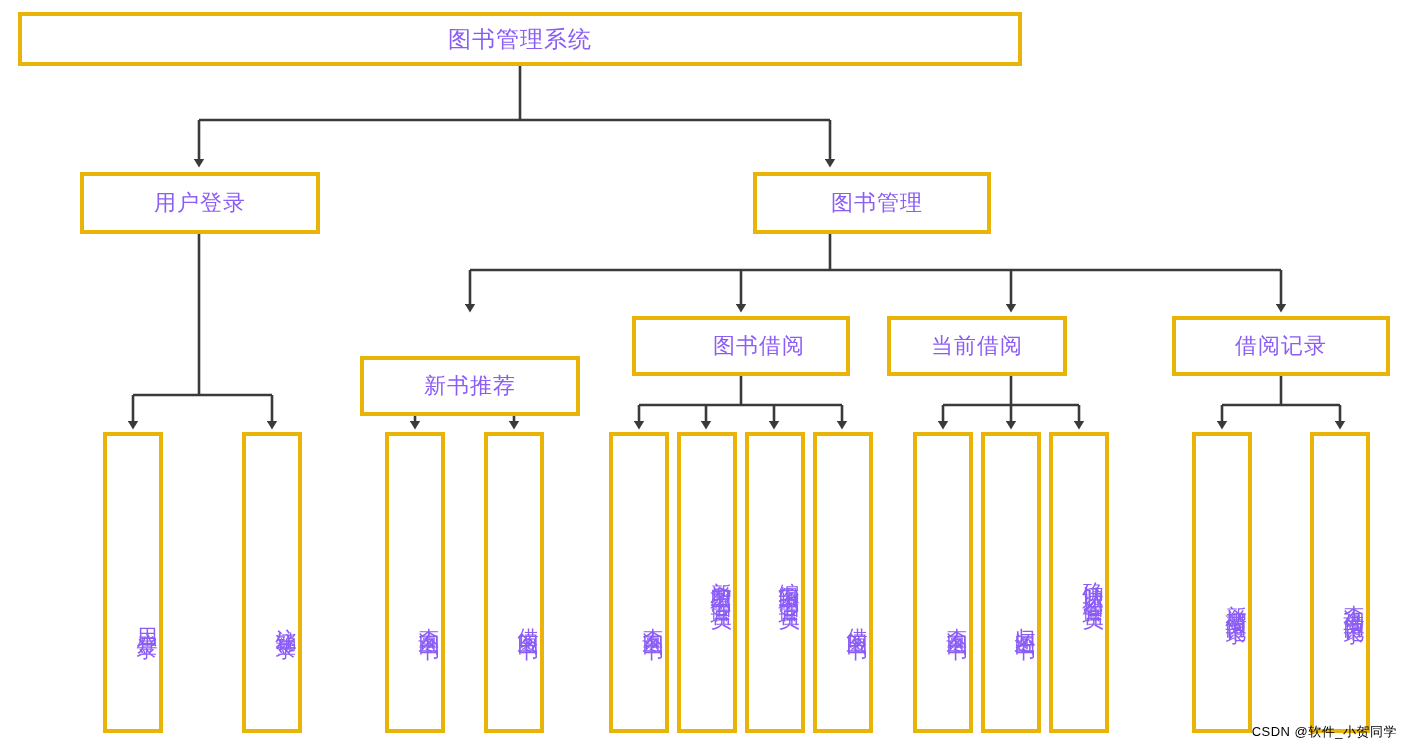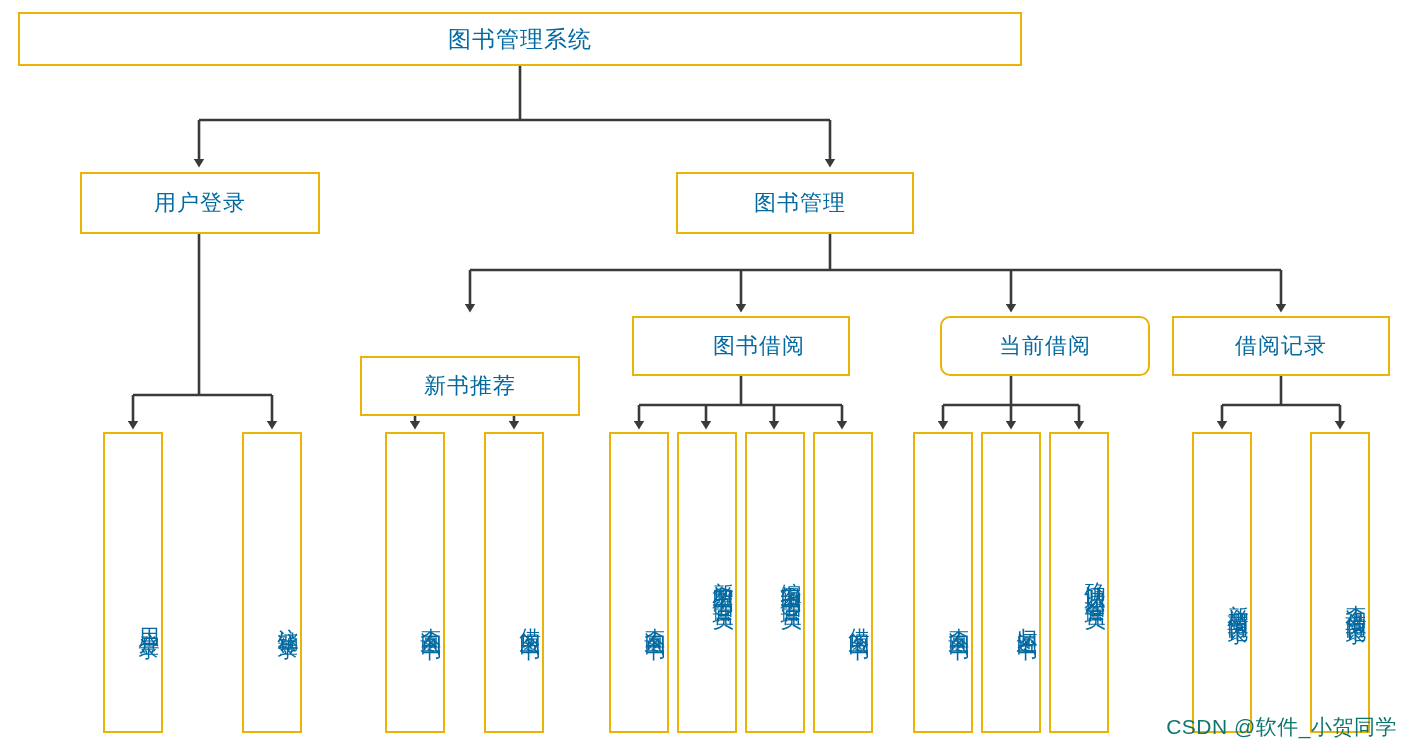--- a/index.html
+++ b/index.html
@@ -20,12 +20,12 @@
   .node {
     position: absolute;
     box-sizing: border-box;
-    border: 2px solid #eab308;
+    border: 4px solid #eab308;
     background: #ffffff;
     display: flex;
     align-items: center;
     justify-content: center;
-    color: #0369a1;
+    color: #8b5cf6;
   }
   .node.horiz {
     font-size: 22px;

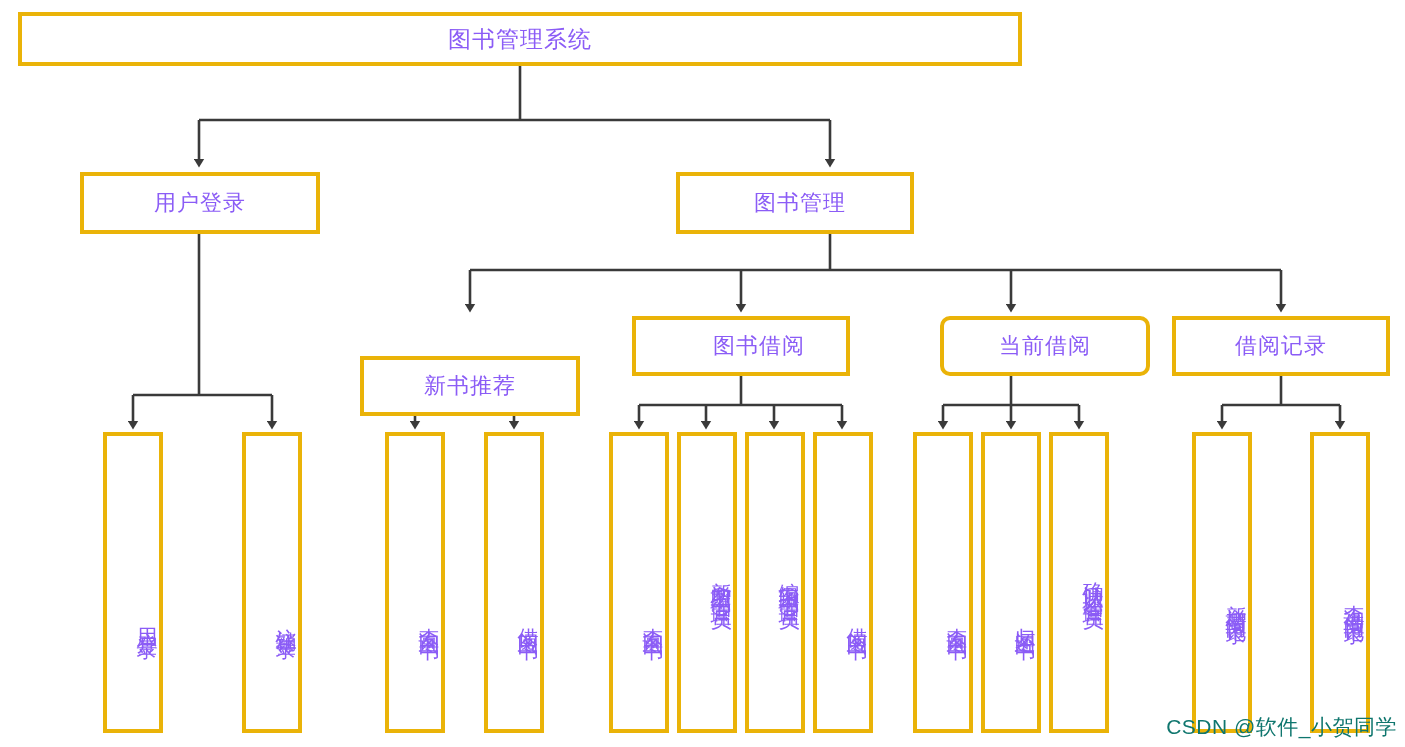--- a/index.html
+++ b/index.html
@@ -125,7 +125,7 @@
   <div class="node horiz root" style="left:18px; top:12px; width:1004px; height:54px;">图书管理系统</div>
 
   <div class="node horiz" style="left:80px; top:172px; width:240px; height:62px;">用户登录</div>
-  <div class="node horiz" style="left:676px; top:172px; width:238px; height:62px;padding-left:10px;">图书管理</div>
+  <div class="node horiz" style="left:753px; top:172px; width:238px; height:62px;padding-left:10px;">图书管理</div>
 
   <div class="node horiz" style="left:360px; top:316px; width:220px; height:60px;margin-top:40px;">新书推荐</div>
   <div class="node horiz" style="left:632px; top:316px; width:218px; height:60px;padding-left:36px;">图书借阅</div>

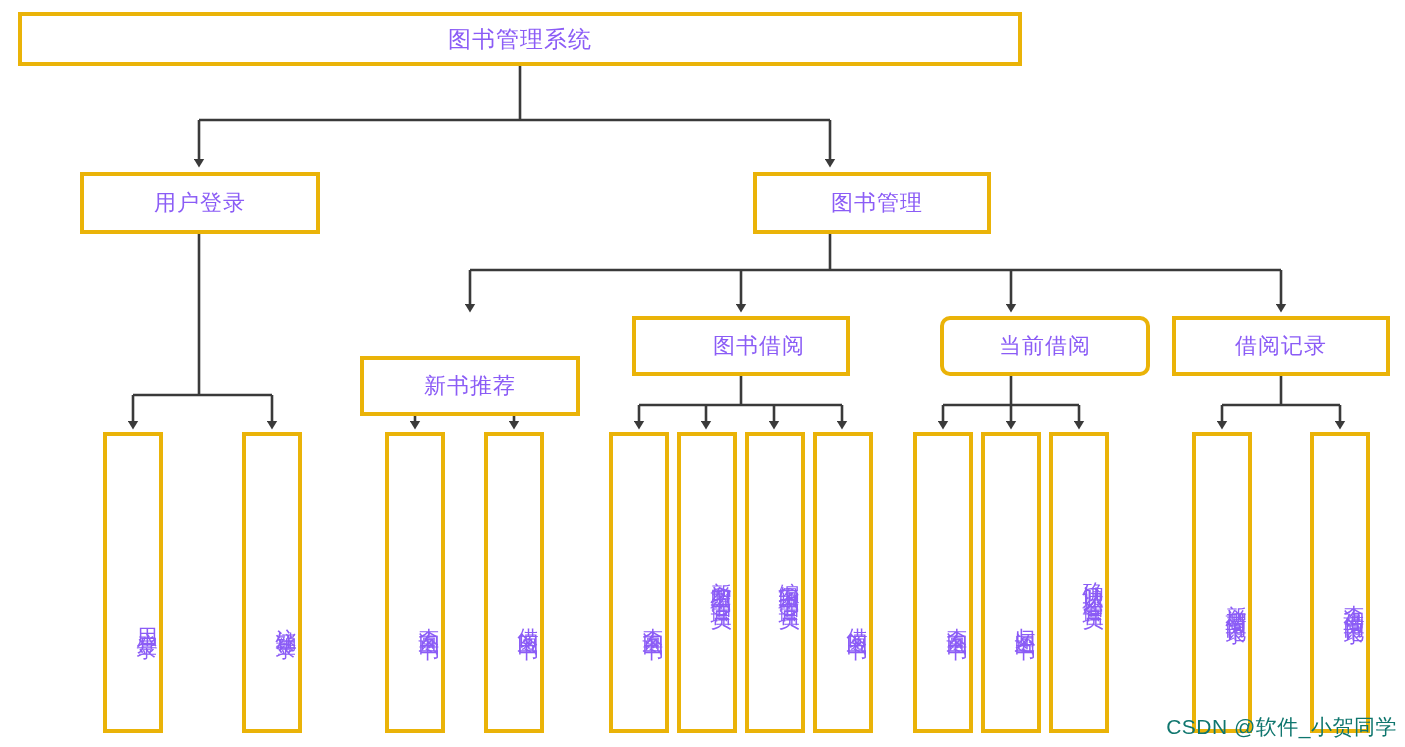--- a/index.html
+++ b/index.html
@@ -129,7 +129,7 @@
 
   <div class="node horiz" style="left:360px; top:316px; width:220px; height:60px;margin-top:40px;">新书推荐</div>
   <div class="node horiz" style="left:632px; top:316px; width:218px; height:60px;padding-left:36px;">图书借阅</div>
-  <div class="node horiz" style="left:940px; top:316px; width:210px; height:60px;border-radius:10px;">当前借阅</div>
+  <div class="node horiz" style="left:887px; top:316px; width:180px; height:60px;">当前借阅</div>
   <div class="node horiz" style="left:1172px; top:316px; width:218px; height:60px;text-align:center;">借阅记录</div>
 
   <div class="node vert" style="left:103px; top:432px; width:60px; height:301px; padding-top:76px;">用户登录</div>

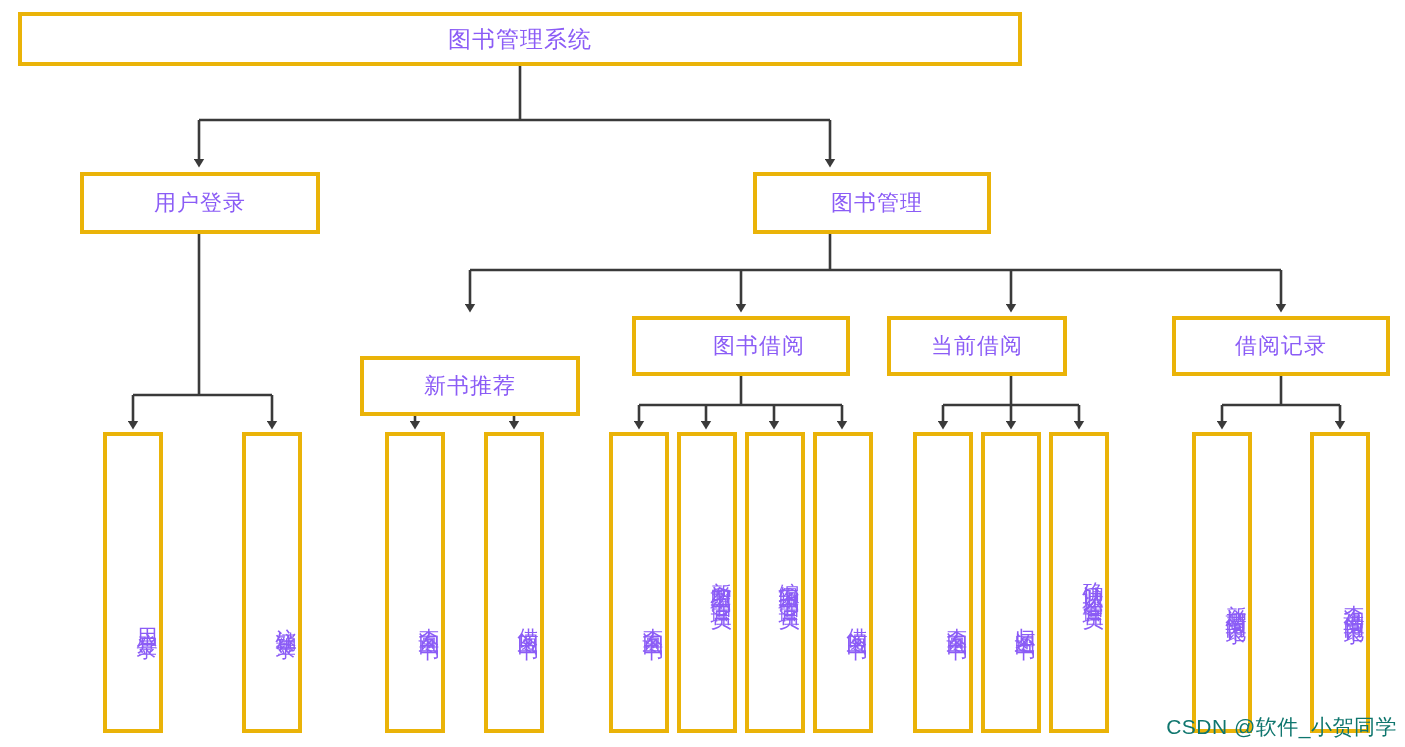--- a/index.html
+++ b/index.html
@@ -58,8 +58,8 @@
     position: absolute;
     right: 8px;
     bottom: 6px;
-    font-size: 21px;
-    color: #0f766e;
+    font-size: 13px;
+    color: #000000;
     letter-spacing: 0.5px;
     white-space: nowrap;
   }

